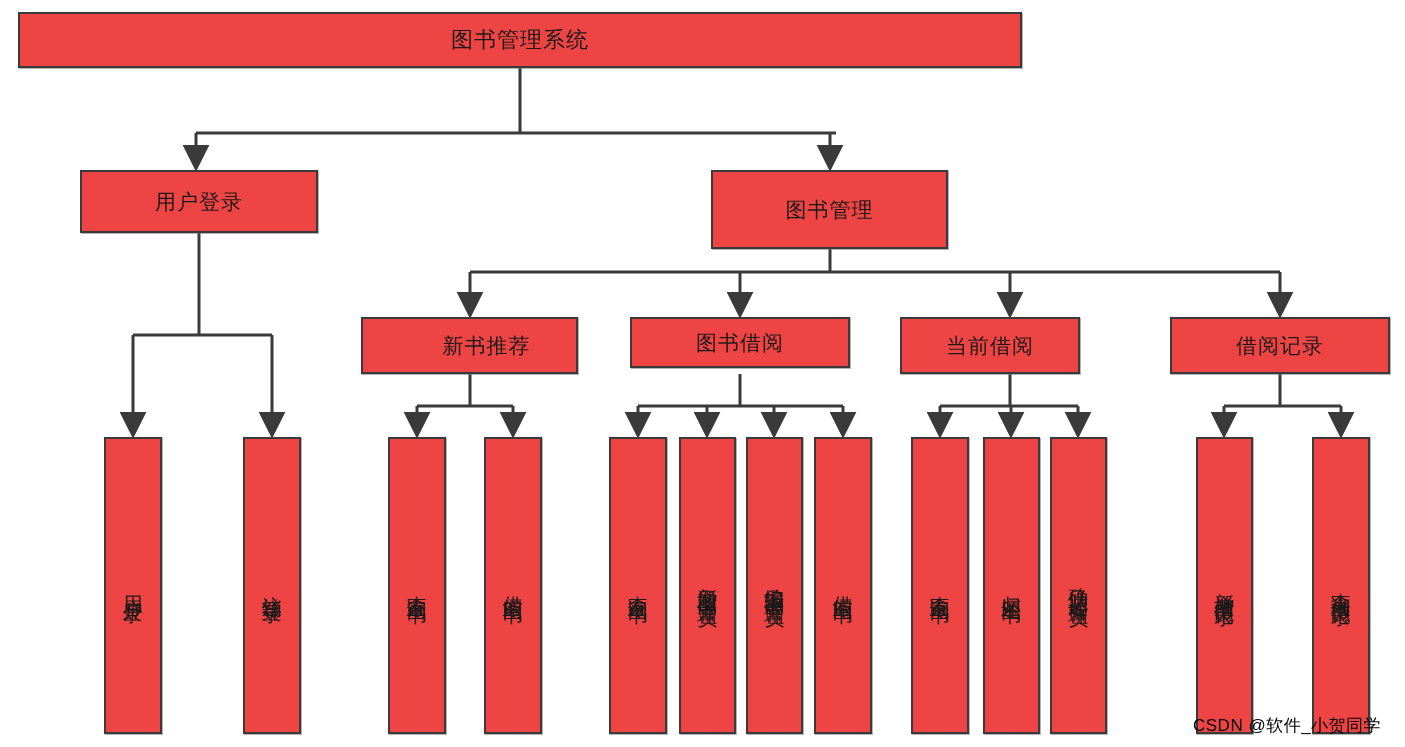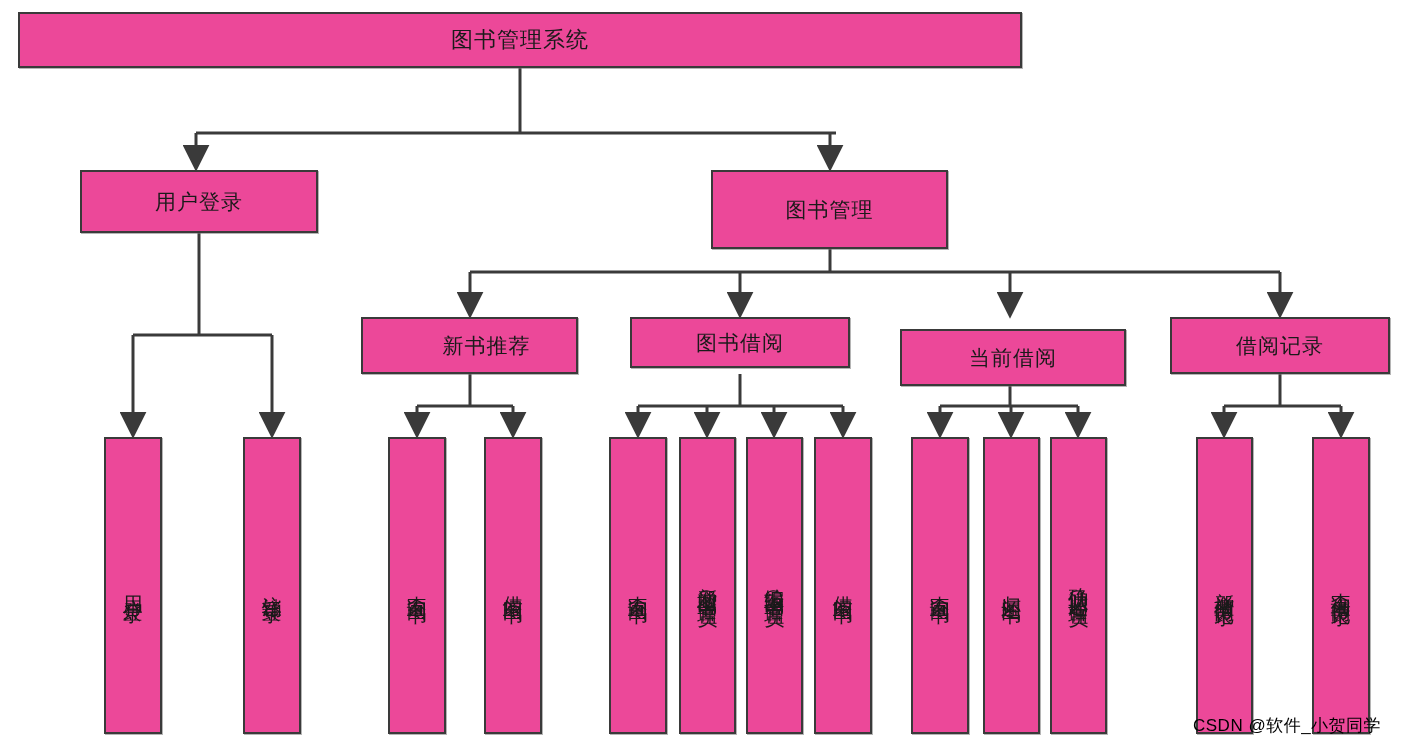--- a/index.html
+++ b/index.html
@@ -17,7 +17,7 @@
   .node{
     position:absolute;
     box-sizing:border-box;
-    background:#ec4899;
+    background:#ef4444;
     border:2px solid #3a3a3a;
     display:flex;
     align-items:center;

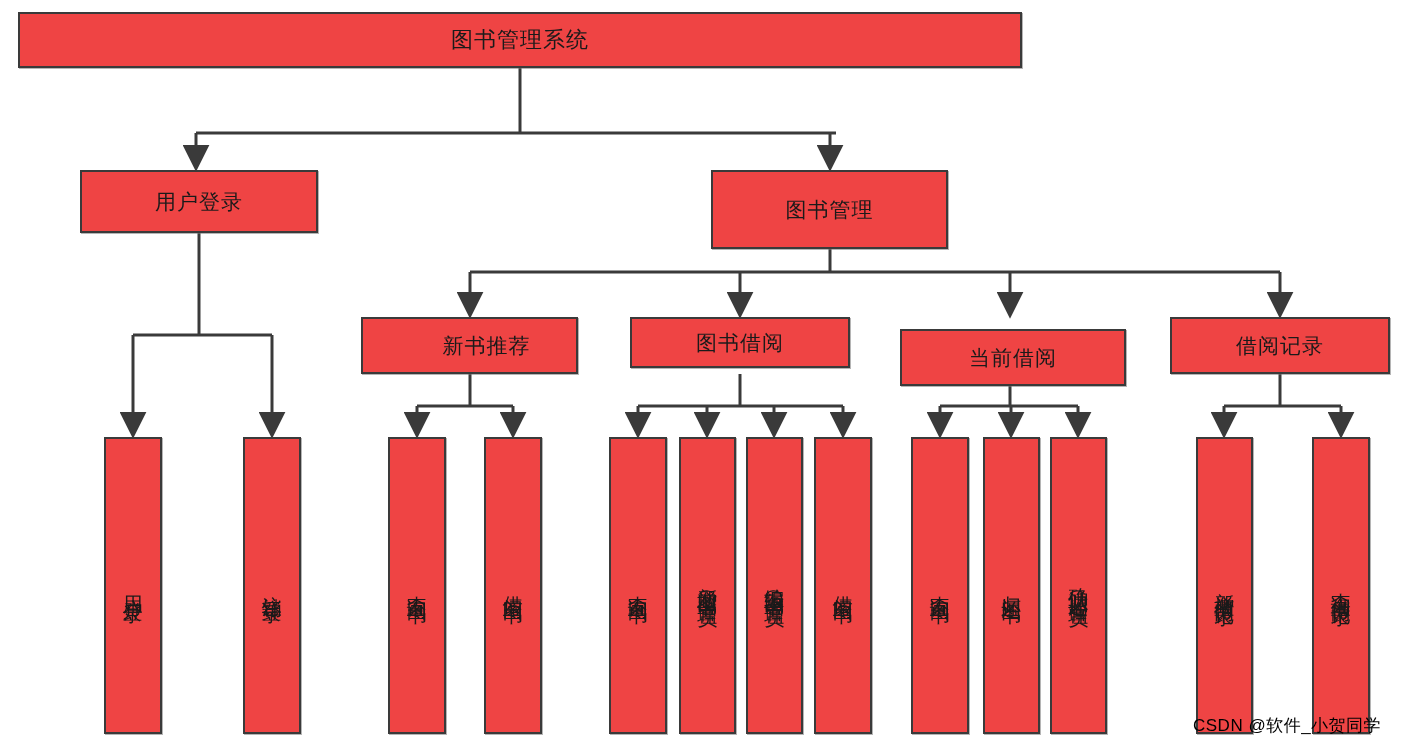--- a/index.html
+++ b/index.html
@@ -130,7 +130,7 @@
   <span>图书借阅</span>
 </div>
 
-<div class="node h" style="left:900px;top:317px;width:226px;height:57px;margin-top:12px;">
+<div class="node h" style="left:900px;top:317px;width:180px;height:57px;">
   <span>当前借阅</span>
 </div>
 

